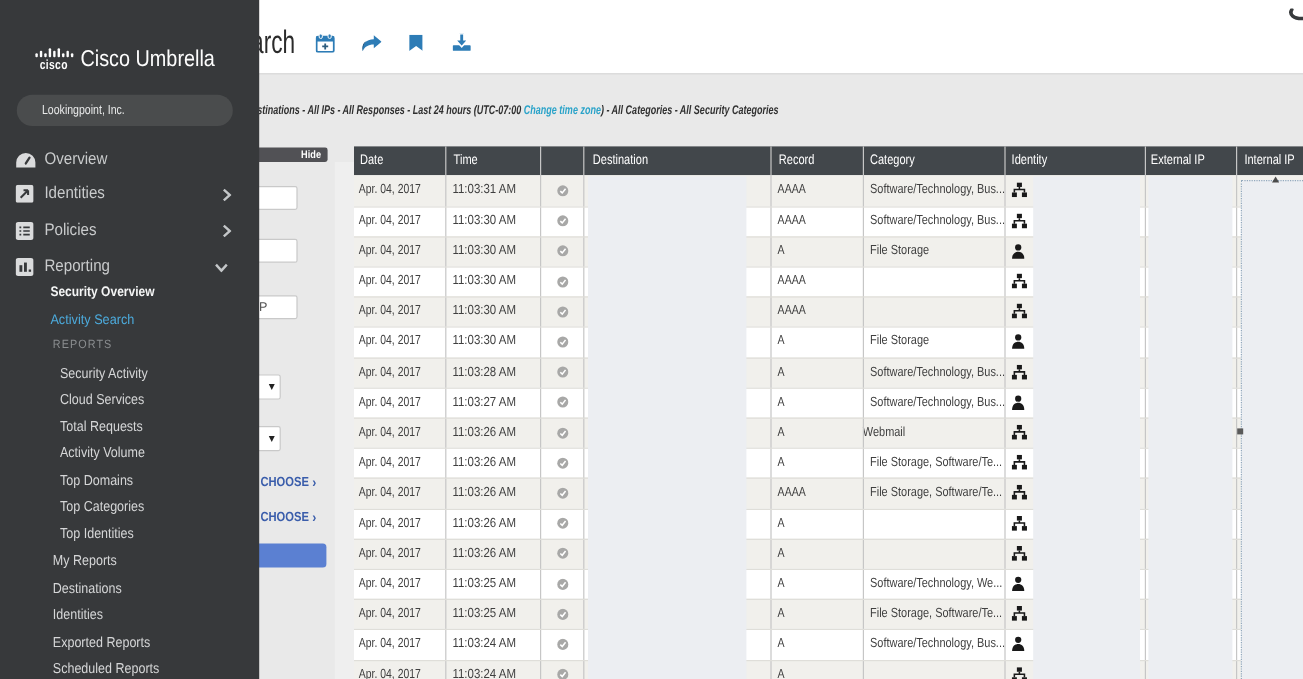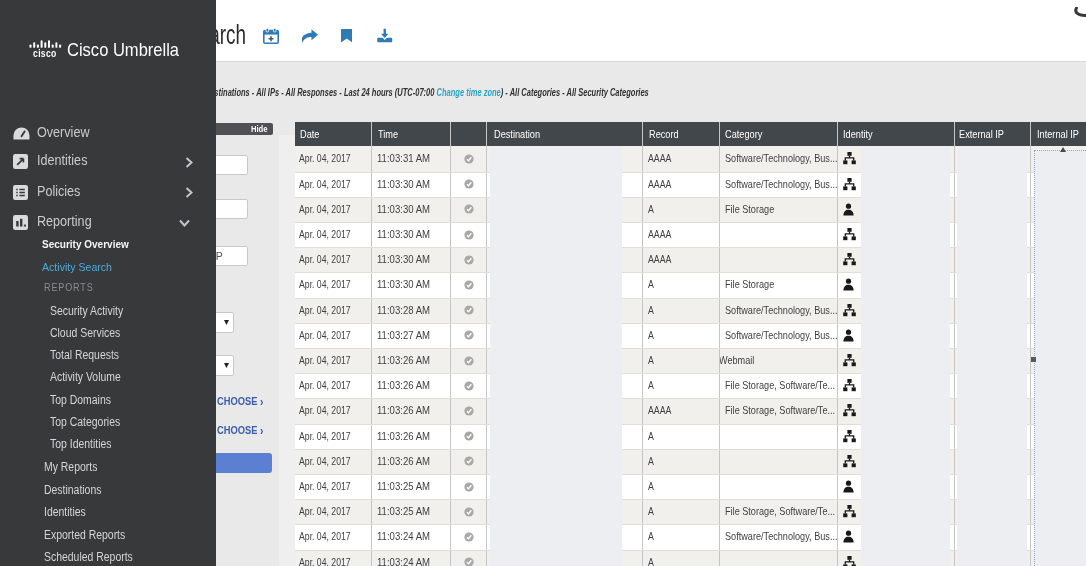--- a/index.html
+++ b/index.html
@@ -438,6 +438,7 @@
       <text x="5.2" y="17.3" font-size="11" font-weight="bold" fill="#fdfdfd" font-family="Liberation Sans" transform="scale(0.78,1)" style="letter-spacing:0.4px">cisco</text>
     </svg>
     <div id="logotext">Cisco Umbrella</div>
+    <div id="orgpill"><span>Lookingpoint, Inc.</span></div>
 
     <svg class="micon" style="top:126.5px;left:12.5px" width="17" height="13" viewBox="0 0 17 13">
       <path d="M8.5 0.5 A8 8 0 0 1 16.5 8.5 L16.5 12.5 L0.5 12.5 L0.5 8.5 A8 8 0 0 1 8.5 0.5 Z" fill="#dadbdc"></path>

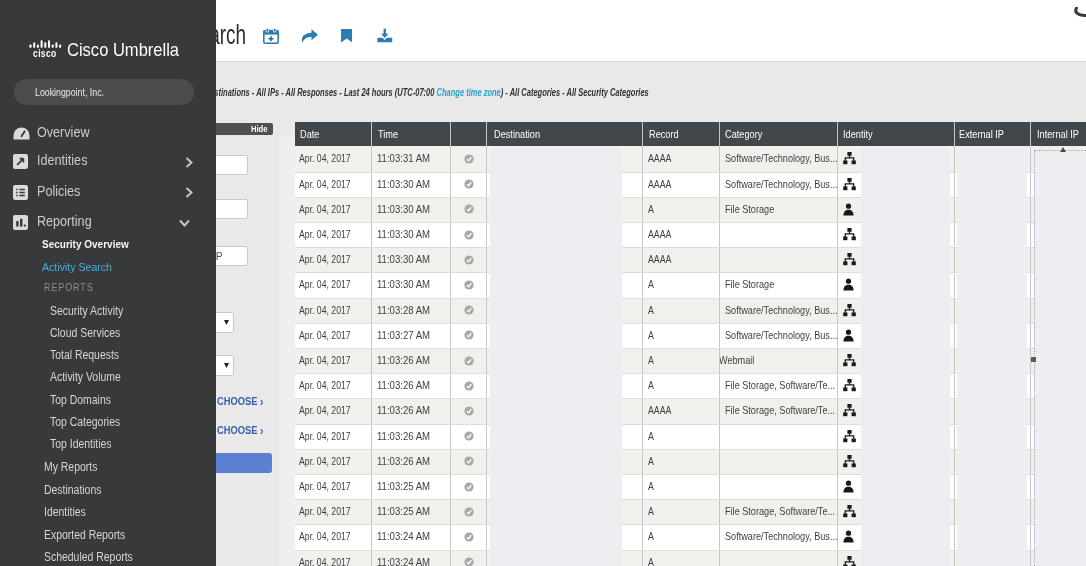--- a/index.html
+++ b/index.html
@@ -338,6 +338,7 @@
               <path d="M3.8 6.8 L5.9 8.8 L9.5 4.2" stroke="#fff" stroke-width="1.7" fill="none"></path>
             </svg></div>
           <div class="cell" style="left:353px"><span class="tx" style="transform:scaleX(0.8)">A</span></div>
+          <div class="cell" style="left:430.5px"><span class="tx" style="transform:scaleX(0.83)">Software/Technology, We...</span></div>
           <div class="cell" style="left:548.5px;top:6px;line-height:13px"><svg width="11" height="13" viewBox="0 0 11 13">
               <circle cx="5.5" cy="3.2" r="2.6" fill="#191919"></circle>
               <path d="M0.4 12.6 C0.4 8.6 2.7 6.7 5.5 6.7 C8.3 6.7 10.6 8.6 10.6 12.6 Z" fill="#191919"></path>

